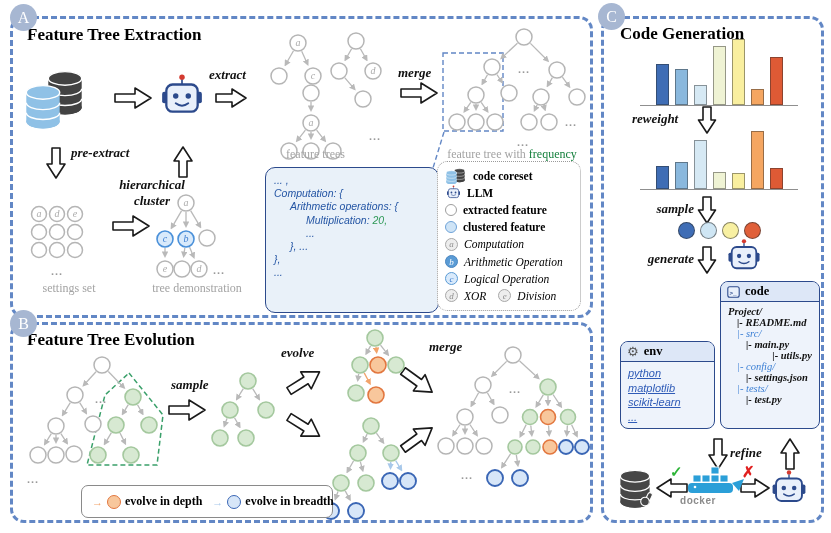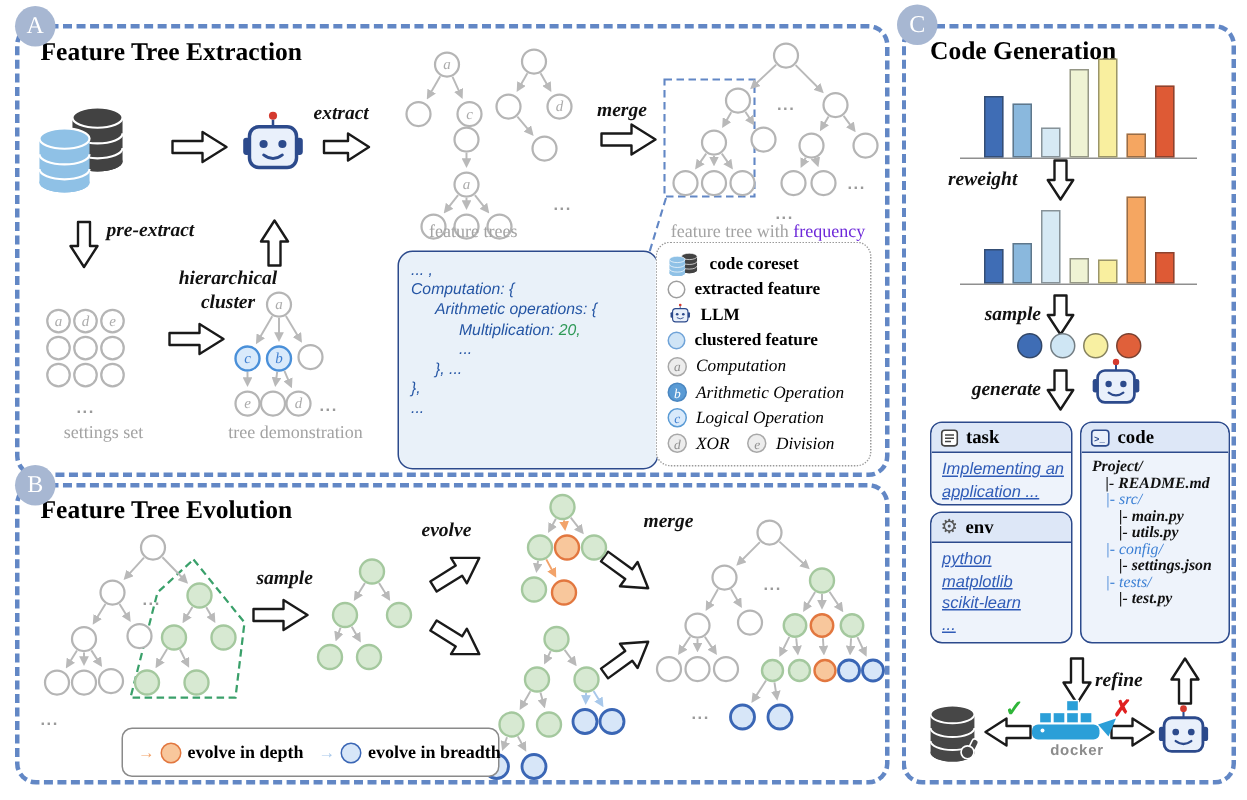--- a/index.html
+++ b/index.html
@@ -13,7 +13,7 @@
   .ptitle{position:absolute;font:bold 17px "Liberation Serif",serif;color:#000;z-index:3;white-space:nowrap;}
   .lbl{position:absolute;font:bold italic 13px "Liberation Serif",serif;color:#111;z-index:3;}
   .cap{position:absolute;font:12px "Liberation Serif",serif;color:#a3a3a3;text-align:center;z-index:3;}
-  .cap .hl{color:#6d28d9;}
+  .cap .hl{color:#15803d;}
   .psvg{position:absolute;left:0;top:0;z-index:2;}
   
   .n-gray{fill:#fff;stroke:#b5b5b5;stroke-width:1.5;}

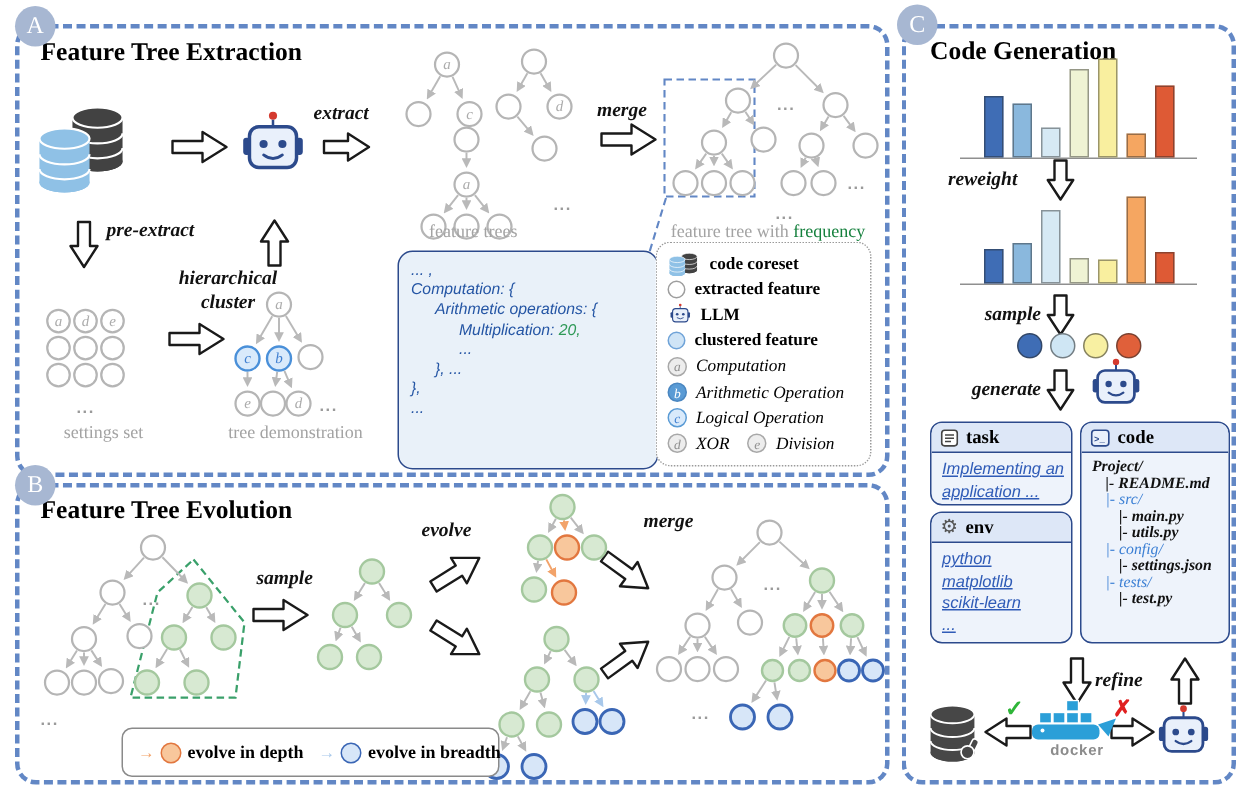--- a/index.html
+++ b/index.html
@@ -267,16 +267,16 @@
         <span class="lg-lab">code coreset</span>
       </div>
       <div class="lg-row">
-        <span class="lg-circle lg-ext"></span>
-        <span class="lg-lab">extracted feature</span>
-      </div>
-      <div class="lg-row">
         <span class="hicon" style="width:16px">
             <svg width="15" height="15" viewBox="0 0 44 44">
               <use href="#sym-robot" width="44" height="44"></use>
             </svg>
           </span>
         <span class="lg-lab">LLM</span>
+      </div>
+      <div class="lg-row">
+        <span class="lg-circle lg-ext"></span>
+        <span class="lg-lab">extracted feature</span>
       </div>
       <div class="lg-row">
         <span class="lg-circle lg-clu"></span>

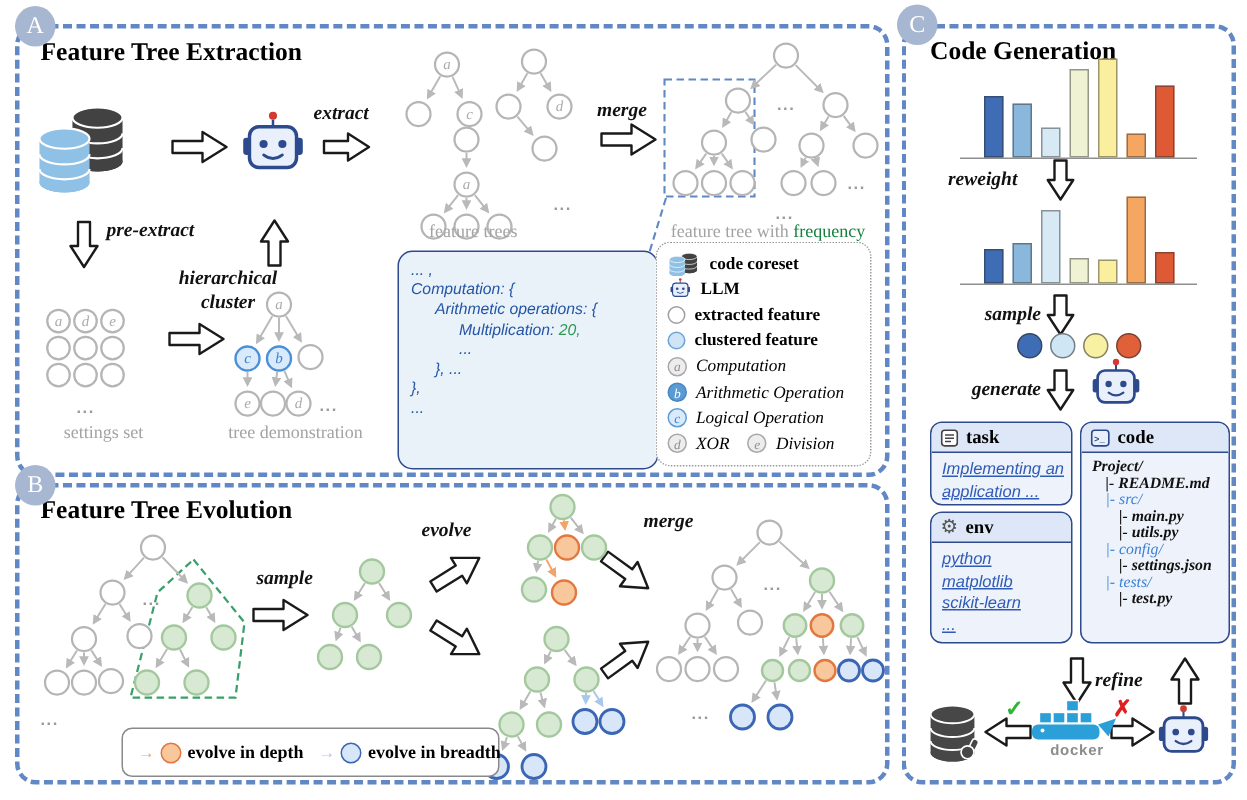--- a/index.html
+++ b/index.html
@@ -523,23 +523,6 @@
     <span class="mark" style="left:138px;top:444px;color:#e02020">✗</span>
     <div class="docker-lab">docker</div>
 
-    <div class="card" style="left:16px;top:262px;width:95px;height:56px">
-      <div class="card-h">
-        <span class="hicon">
-          <svg width="12" height="12" viewBox="0 0 12 12">
-              <rect x="0.8" y="0.8" width="10.4" height="10.4" rx="2" fill="#fff" stroke="#444" stroke-width="1.1"></rect>
-              <line x1="3" y1="4" x2="9" y2="4" stroke="#444" stroke-width="1"></line>
-              <line x1="3" y1="6.2" x2="9" y2="6.2" stroke="#444" stroke-width="1"></line>
-              <line x1="3" y1="8.4" x2="7" y2="8.4" stroke="#444" stroke-width="1"></line>
-            </svg>
-        </span>
-        <span>task</span>
-      </div>
-      <div class="card-b">
-        <div class="uline">Implementing an</div>
-        <div class="uline">application ...</div>
-      </div>
-    </div>
 
     <div class="card" style="left:16px;top:322px;width:95px;height:88px">
       <div class="card-h">

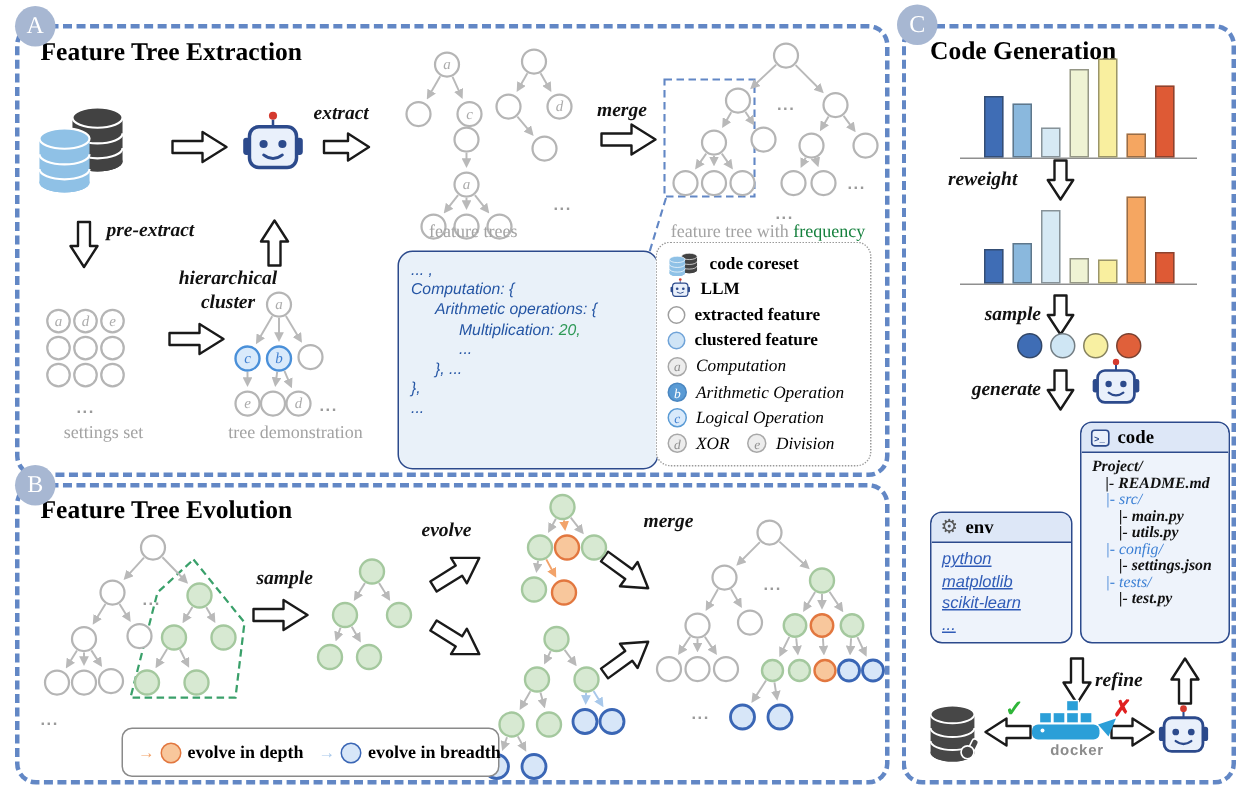--- a/index.html
+++ b/index.html
@@ -552,7 +552,7 @@
           <div class="ft-line ft-file" style="padding-left: 9px;">|- README.md</div>
           <div class="ft-line ft-folder" style="padding-left: 9px;">|- src/</div>
           <div class="ft-line ft-file" style="padding-left: 18px;">|- main.py</div>
-          <div class="ft-line ft-file" style="padding-left: 18px;">|- utils.py</div>
+          <div class="ft-line ft-file" style="padding-left: 18px; text-align: right;">|- utils.py</div>
           <div class="ft-line ft-folder" style="padding-left: 9px;">|- config/</div>
           <div class="ft-line ft-file" style="padding-left: 18px;">|- settings.json</div>
           <div class="ft-line ft-folder" style="padding-left: 9px;">|- tests/</div>

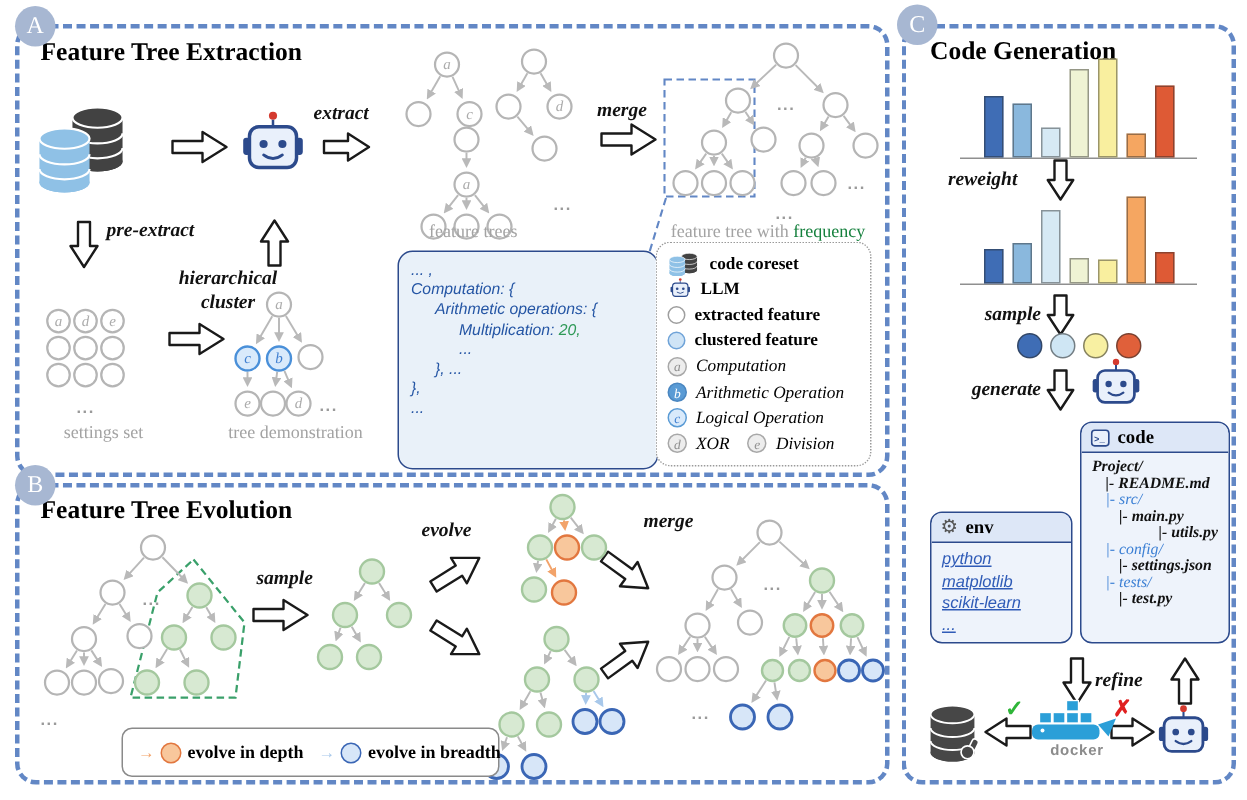--- a/index.html
+++ b/index.html
@@ -74,7 +74,7 @@
   .ft-root,.ft-file{font:bold italic 10.5px "Liberation Serif",serif;color:#111;}
   .ft-folder{font:italic 10.5px "Liberation Serif",serif;color:#3b7fd4;}
   .mark{position:absolute;font:bold 15px "Liberation Sans",sans-serif;z-index:4;}
-  .docker-lab{position:absolute;left:86px;top:476px;width:56px;text-align:center;
+  .docker-lab{position:absolute;left:66px;top:476px;width:56px;text-align:center;
               font:bold 10px "Liberation Sans",sans-serif;color:#8c8c8c;letter-spacing:.5px;z-index:3;}
   .hicon{display:inline-flex;align-items:center;justify-content:center;flex:none;}
 </style>

